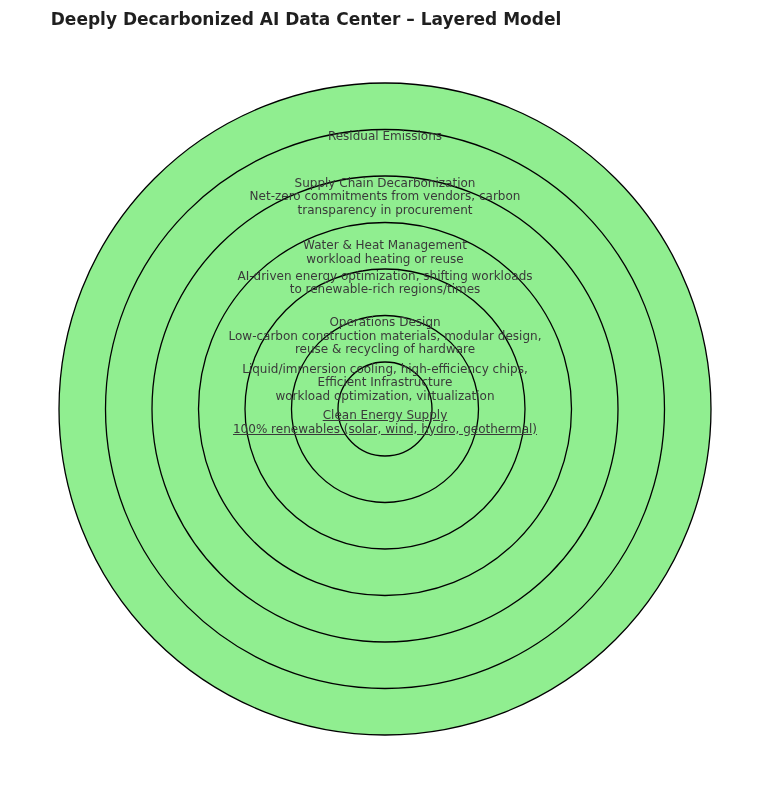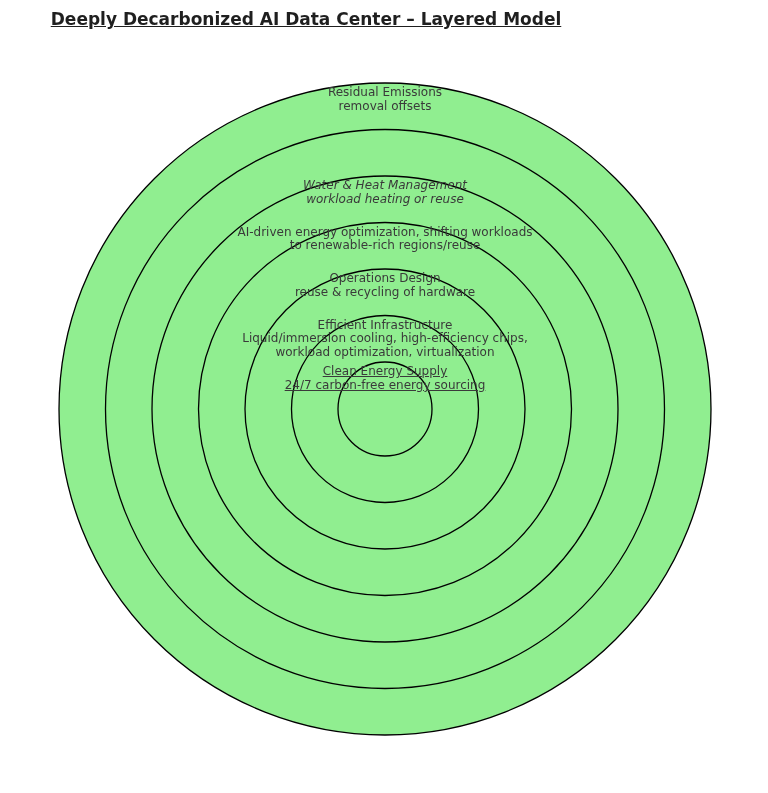--- a/index.html
+++ b/index.html
@@ -19,7 +19,6 @@
     font-size: 17px;
     font-weight: bold;
     color: #1f1f1f;
-    text-decoration: underline;
   }
   #rings {
     position: absolute;

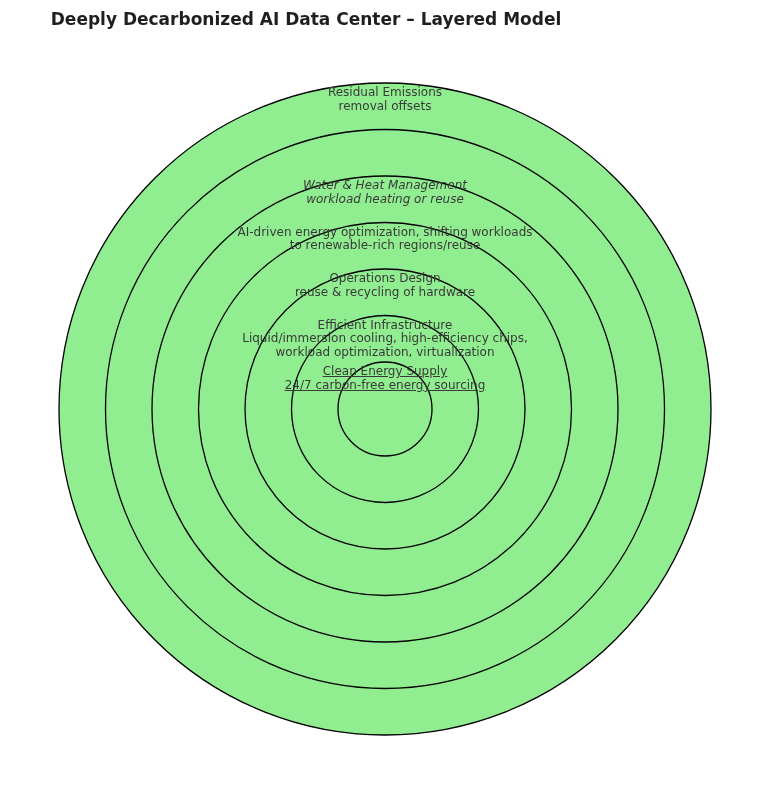--- a/index.html
+++ b/index.html
@@ -38,6 +38,7 @@
     font-size: 12px;
     line-height: 13.7px;
     color: #3a3a3a;
+    margin-top: 44px;
   }
 </style>
 </head>

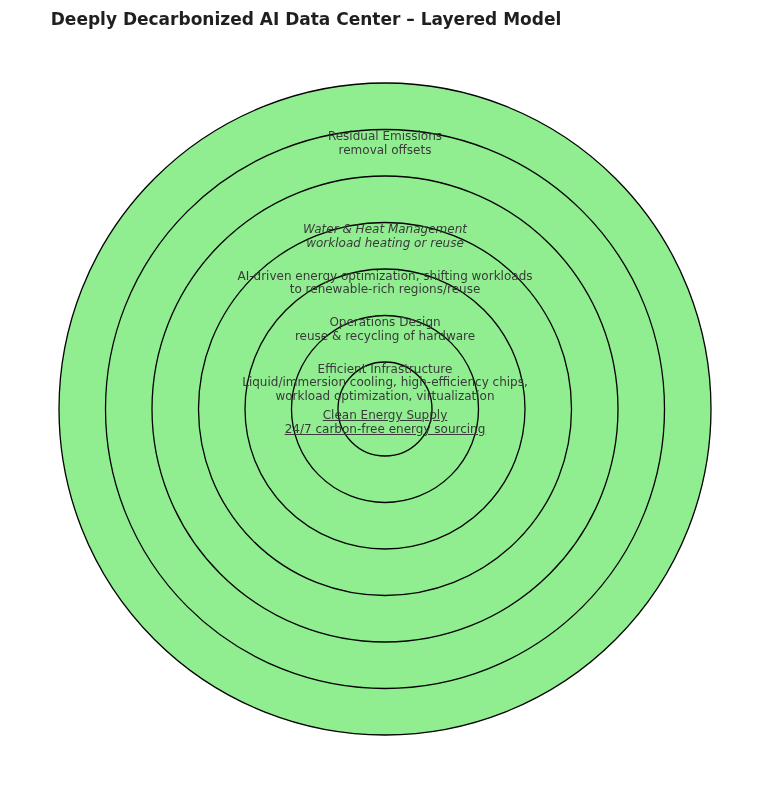--- a/index.html
+++ b/index.html
@@ -60,7 +60,6 @@
   <div id="labels" style="color: rgb(58, 58, 58);">
       <div class="layer-label" style="top: 86px;">
         <div>Residual Emissions</div>
-        <div>removal offsets</div>
       </div>
       <div class="layer-label" style="top: 179px; font-style: italic;">
         <div>Water &amp; Heat Management</div>

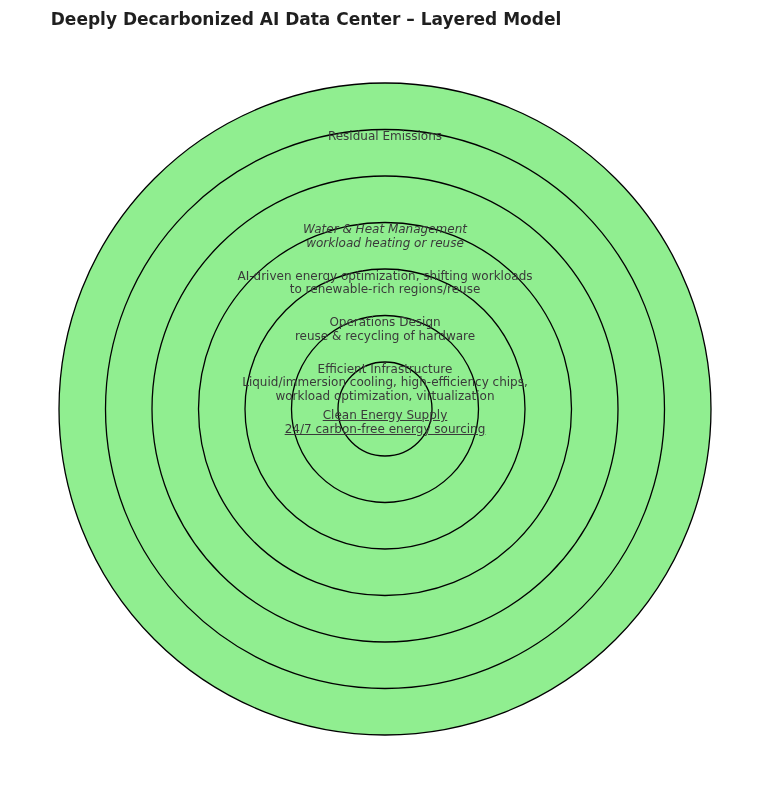--- a/index.html
+++ b/index.html
@@ -61,6 +61,11 @@
       <div class="layer-label" style="top: 86px;">
         <div>Residual Emissions</div>
       </div>
+      <div class="layer-label" style="top: 132.5px;">
+        <div>Supply Chain Decarbonization</div>
+        <div>Net-zero commitments from vendors, carbon</div>
+        <div>transparency in procurement</div>
+      </div>
       <div class="layer-label" style="top: 179px; font-style: italic;">
         <div>Water &amp; Heat Management</div>
         <div>workload heating or reuse</div>

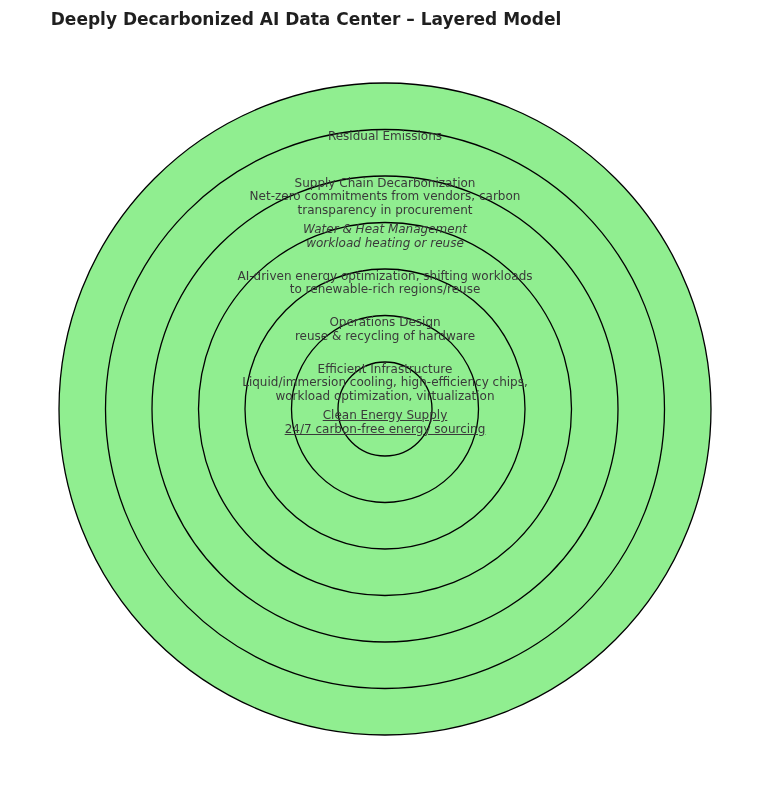--- a/index.html
+++ b/index.html
@@ -66,7 +66,7 @@
         <div>Net-zero commitments from vendors, carbon</div>
         <div>transparency in procurement</div>
       </div>
-      <div class="layer-label" style="top: 179px; font-style: italic;">
+      <div class="layer-label" style="top: 195px;">
         <div>Water &amp; Heat Management</div>
         <div>workload heating or reuse</div>
       </div>

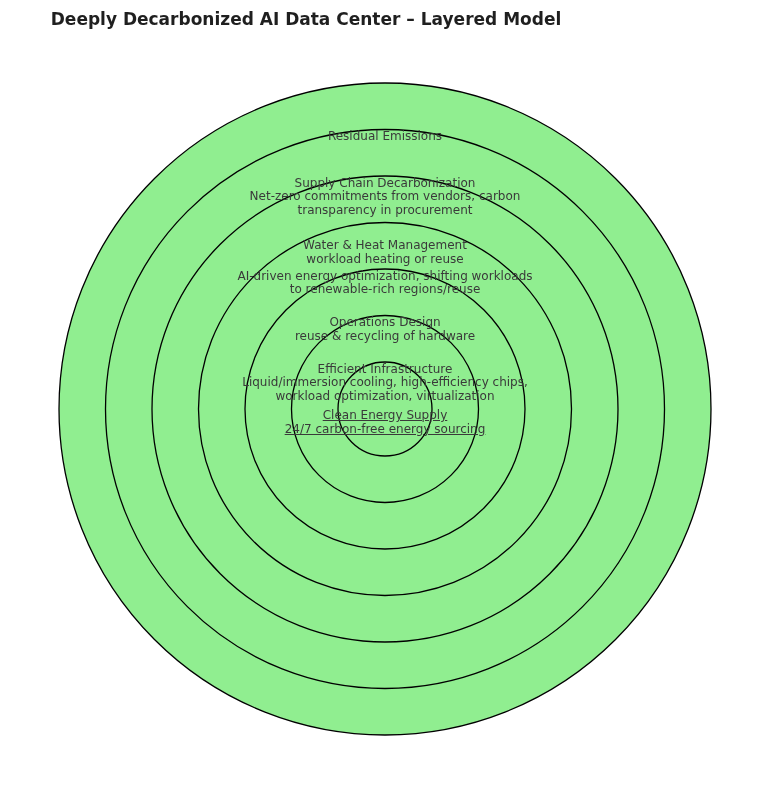--- a/index.html
+++ b/index.html
@@ -72,7 +72,7 @@
       </div>
       <div class="layer-label" style="top: 225.5px;">
         <div>AI-driven energy optimization, shifting workloads</div>
-        <div>to renewable-rich regions/reuse</div>
+        <div>to renewable-rich regions/times</div>
       </div>
       <div class="layer-label" style="top: 272px;">
         <div>Operations Design</div>

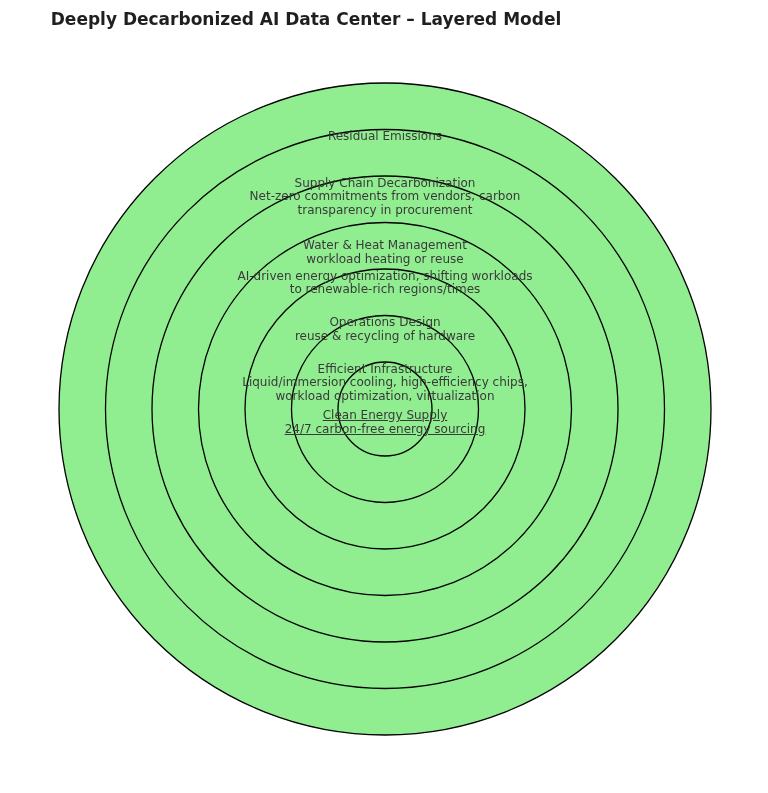--- a/index.html
+++ b/index.html
@@ -76,6 +76,7 @@
       </div>
       <div class="layer-label" style="top: 272px;">
         <div>Operations Design</div>
+        <div>Low-carbon construction materials, modular design,</div>
         <div>reuse &amp; recycling of hardware</div>
       </div>
       <div class="layer-label" style="top: 318.5px;">

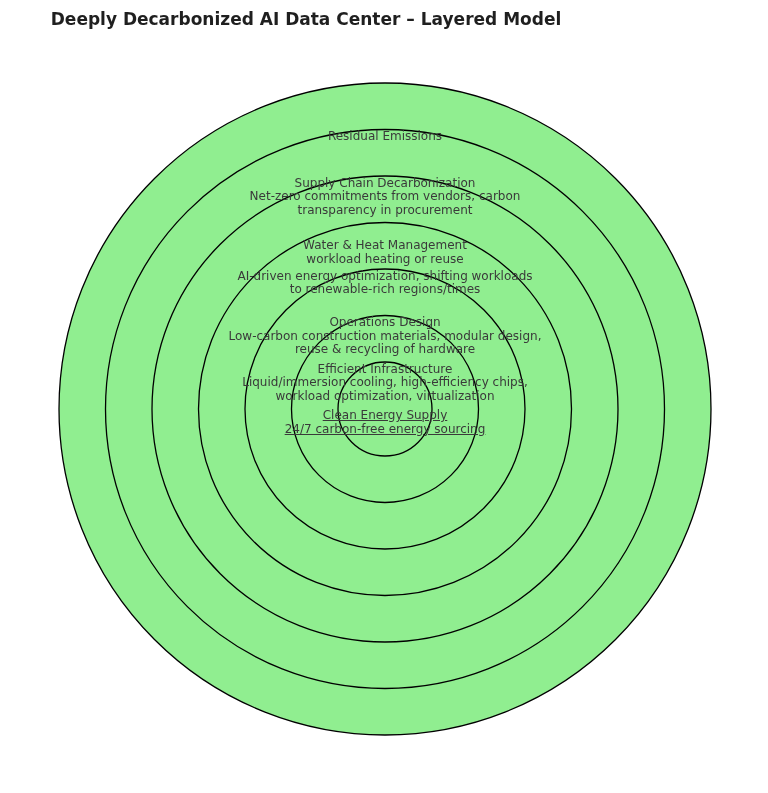--- a/index.html
+++ b/index.html
@@ -80,8 +80,8 @@
         <div>reuse &amp; recycling of hardware</div>
       </div>
       <div class="layer-label" style="top: 318.5px;">
+        <div>Liquid/immersion cooling, high-efficiency chips,</div>
         <div>Efficient Infrastructure</div>
-        <div>Liquid/immersion cooling, high-efficiency chips,</div>
         <div>workload optimization, virtualization</div>
       </div>
       <div class="layer-label" style="top: 365px; text-decoration: underline;">

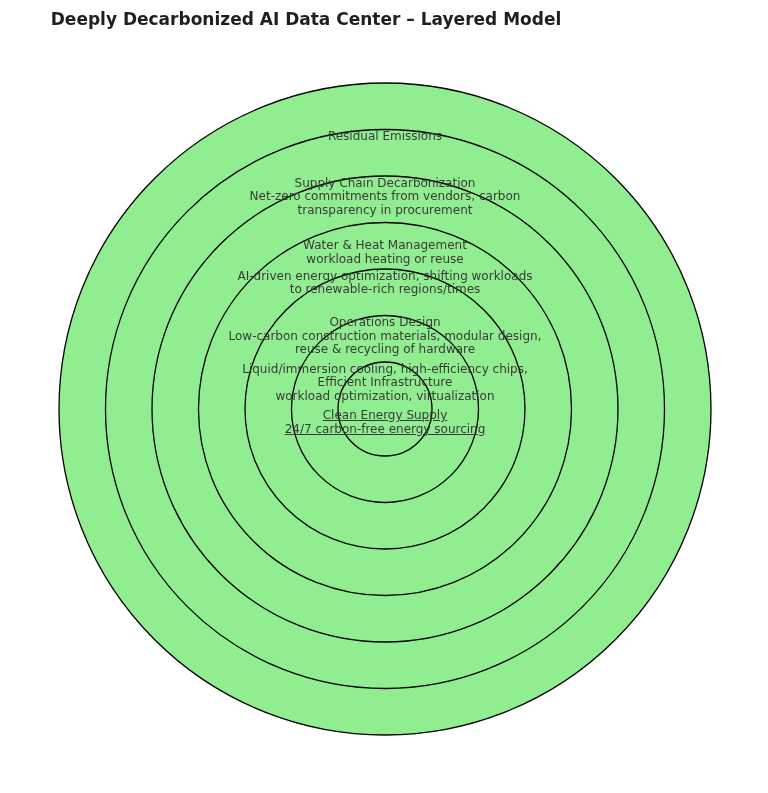--- a/index.html
+++ b/index.html
@@ -86,6 +86,7 @@
       </div>
       <div class="layer-label" style="top: 365px; text-decoration: underline;">
         <div>Clean Energy Supply</div>
+        <div>100% renewables (solar, wind, hydro, geothermal)</div>
         <div>24/7 carbon-free energy sourcing</div>
       </div>
     </div>

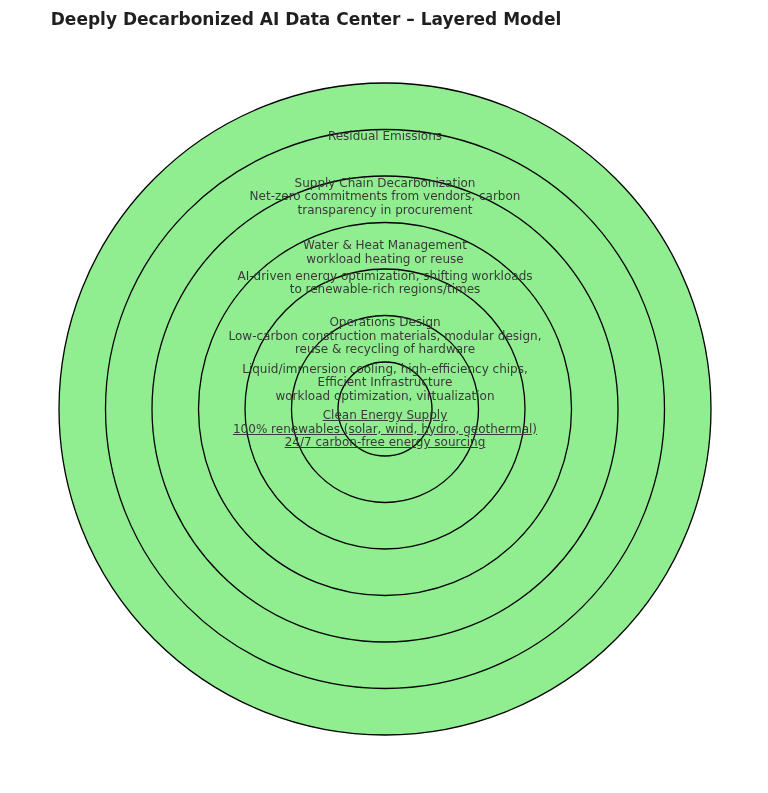--- a/index.html
+++ b/index.html
@@ -87,7 +87,6 @@
       <div class="layer-label" style="top: 365px; text-decoration: underline;">
         <div>Clean Energy Supply</div>
         <div>100% renewables (solar, wind, hydro, geothermal)</div>
-        <div>24/7 carbon-free energy sourcing</div>
       </div>
     </div>
 </div>

